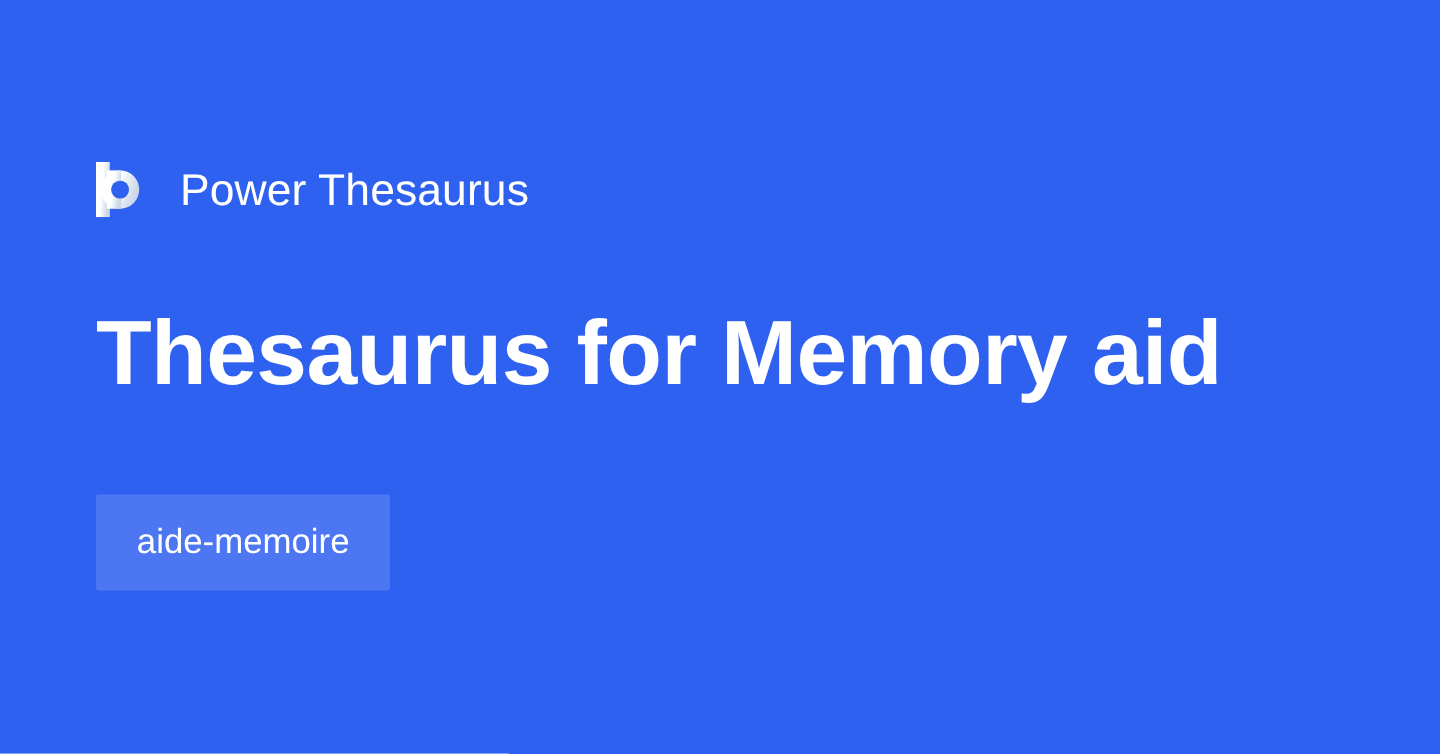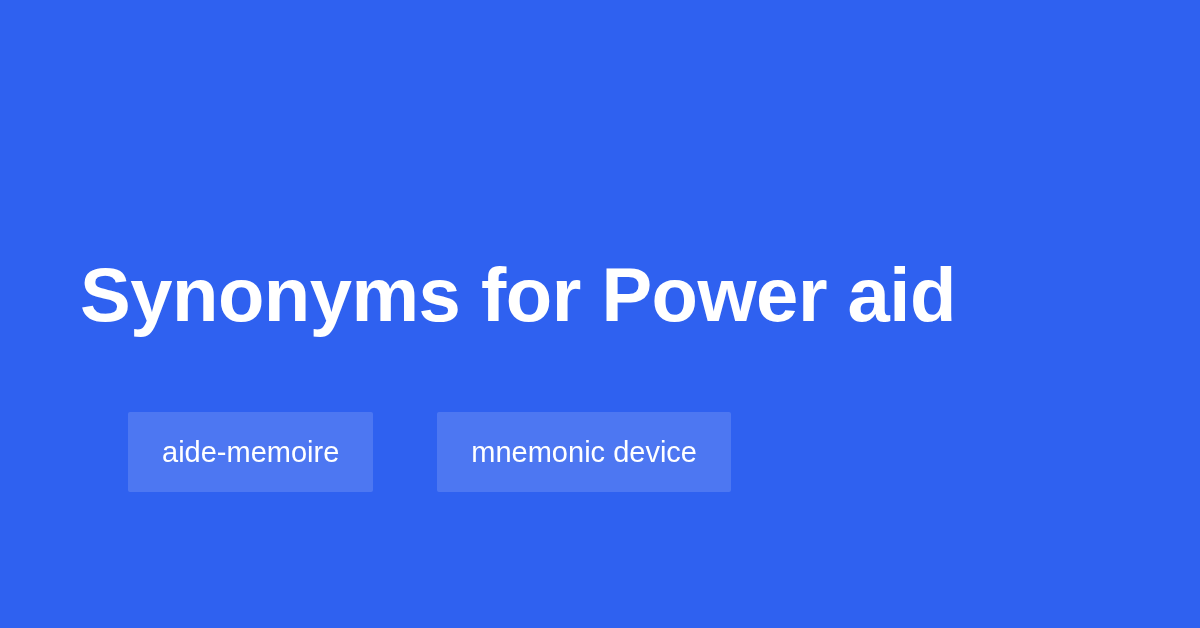--- a/index.html
+++ b/index.html
@@ -96,6 +96,28 @@
 
 <div class="og-card">
 
+  <div class="brand">
+    <span class="brand-logo-wrap">
+      <svg class="brand-logo" viewBox="0 0 44 46" xmlns="http://www.w3.org/2000/svg" aria-hidden="true">
+        <defs>
+          <linearGradient id="logoGrad" x1="0" y1="0" x2="1" y2="0.35">
+            <stop offset="0%" stop-color="#FFFFFF"></stop>
+            <stop offset="52%" stop-color="#FDFEFF"></stop>
+            <stop offset="100%" stop-color="#CBD7E8"></stop>
+          </linearGradient>
+        </defs>
+
+        <rect x="0" y="0" width="11.5" height="46" fill="url(#logoGrad)"></rect>
+
+        <path fill="url(#logoGrad)" d="M20 7 A16 16 0 1 1 20 39 A16 16 0 1 1 20 7 Z
+                 M20 15.6 A7.4 7.4 0 1 0 20 30.4 A7.4 7.4 0 1 0 20 15.6 Z" fill-rule="evenodd"></path>
+
+        <rect x="9" y="7" width="12" height="32" fill="url(#logoGrad)"></rect>
+        <circle cx="20" cy="23" r="7.4" fill="#2F61F0"></circle>
+      </svg>
+    </span>
+    <span class="brand-name">Power Thesaurus</span>
+  </div>
 
   <h1 class="headline">Synonyms for Power aid</h1>
 

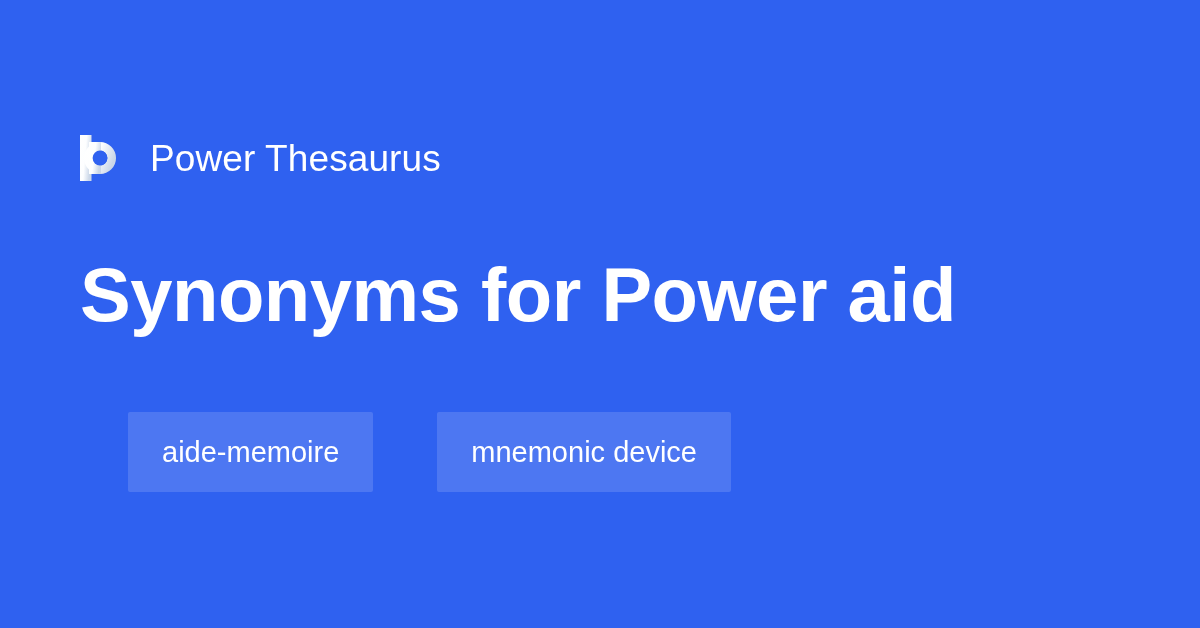--- a/index.html
+++ b/index.html
@@ -119,7 +119,7 @@
     <span class="brand-name">Power Thesaurus</span>
   </div>
 
-  <h1 class="headline">Synonyms for Power aid</h1>
+  <h1 class="headline">Thesaurus for Memory aid</h1>
 
   <div class="chips">
     <span class="chip">aide-memoire</span>

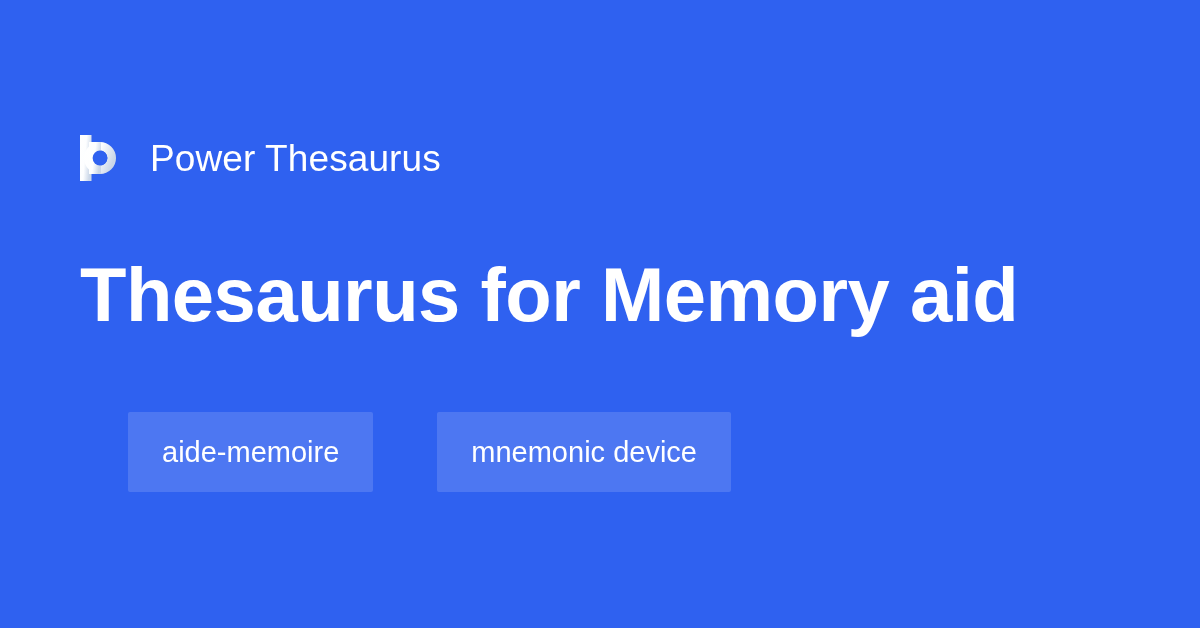--- a/index.html
+++ b/index.html
@@ -88,7 +88,6 @@
     white-space: nowrap;
     border-radius: 2px;
     box-sizing: border-box;
-    margin-left: 48px;
   }
 </style>
 </head>

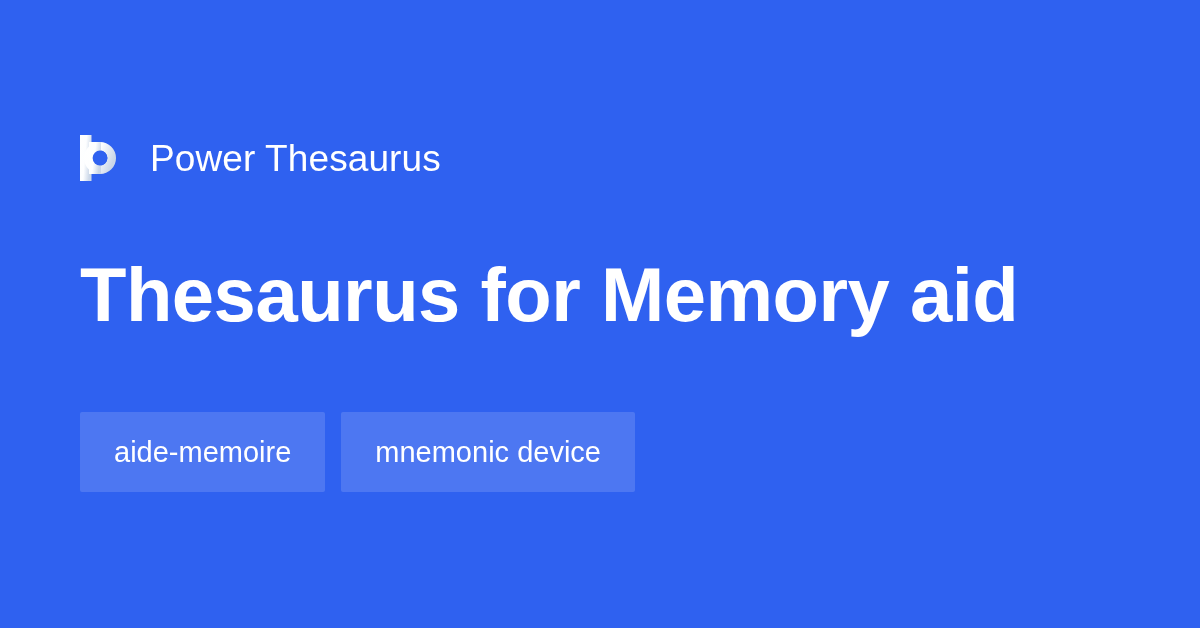--- a/index.html
+++ b/index.html
@@ -122,7 +122,6 @@
 
   <div class="chips">
     <span class="chip">aide-memoire</span>
-    <span class="chip">mnemonic device</span>
   </div>
 
 </div>

